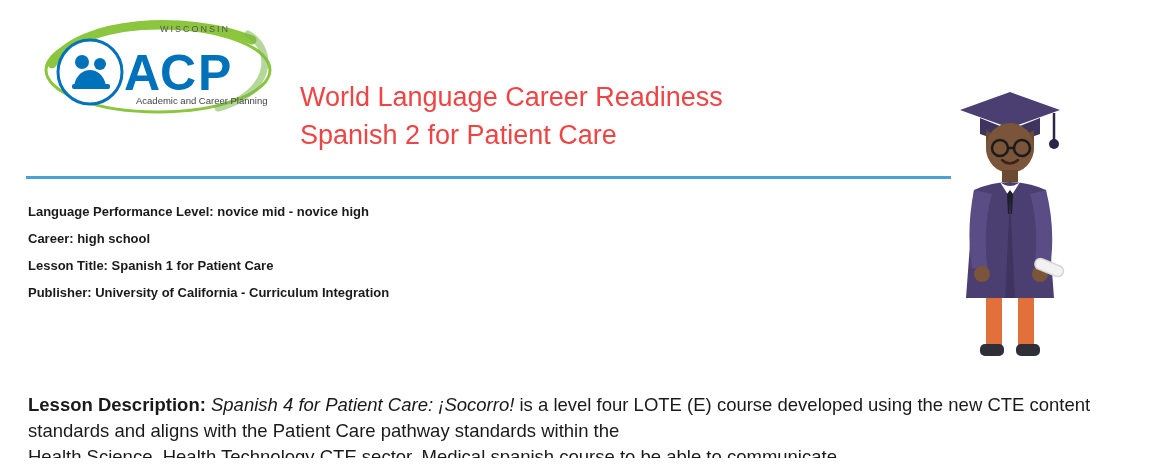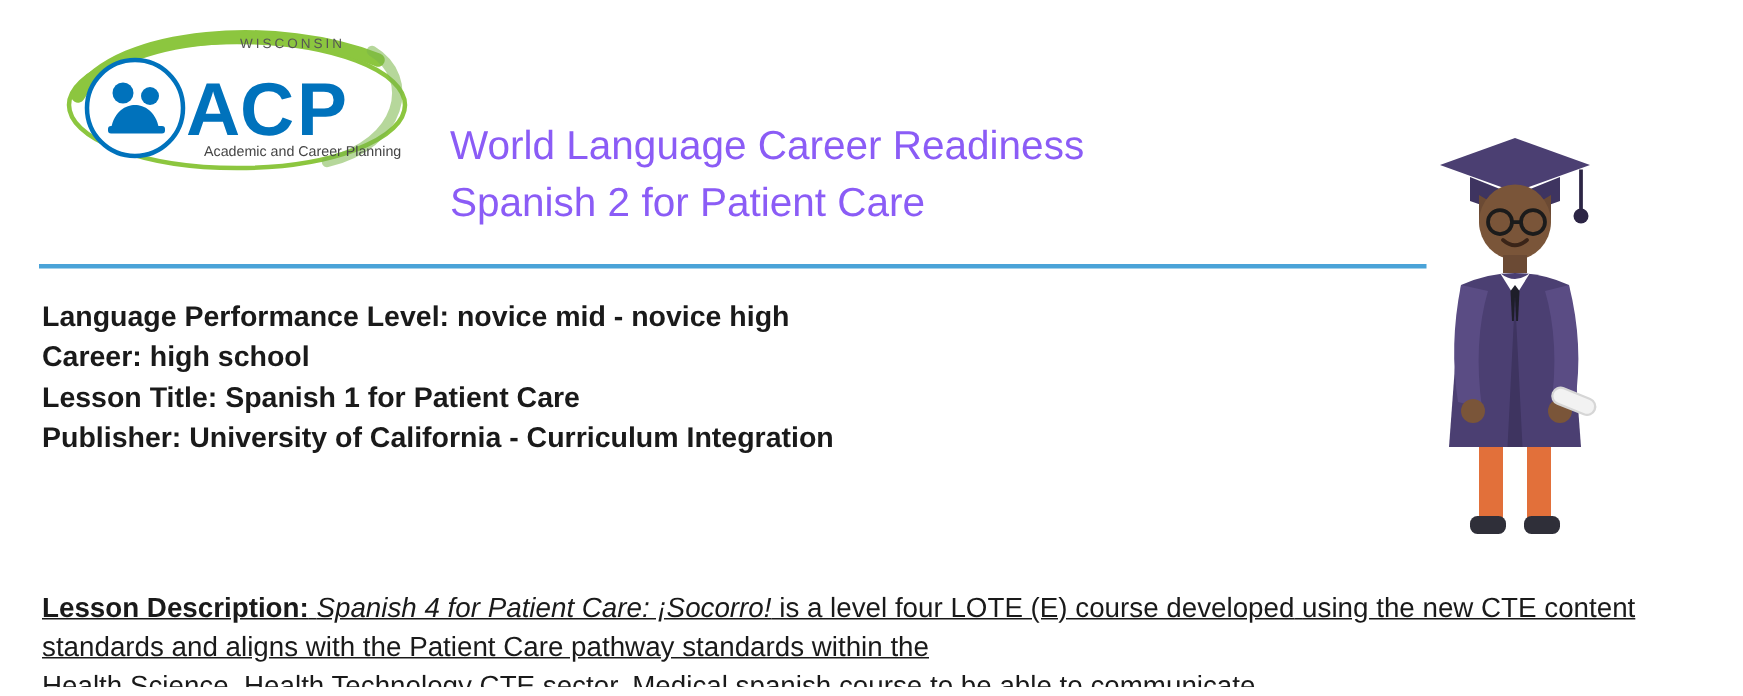--- a/index.html
+++ b/index.html
@@ -46,7 +46,7 @@
   .title-line {
     font-size: 27px;
     line-height: 38px;
-    color: #8b5cf6;
+    color: #ef4444;
     font-weight: 400;
     white-space: nowrap;
   }

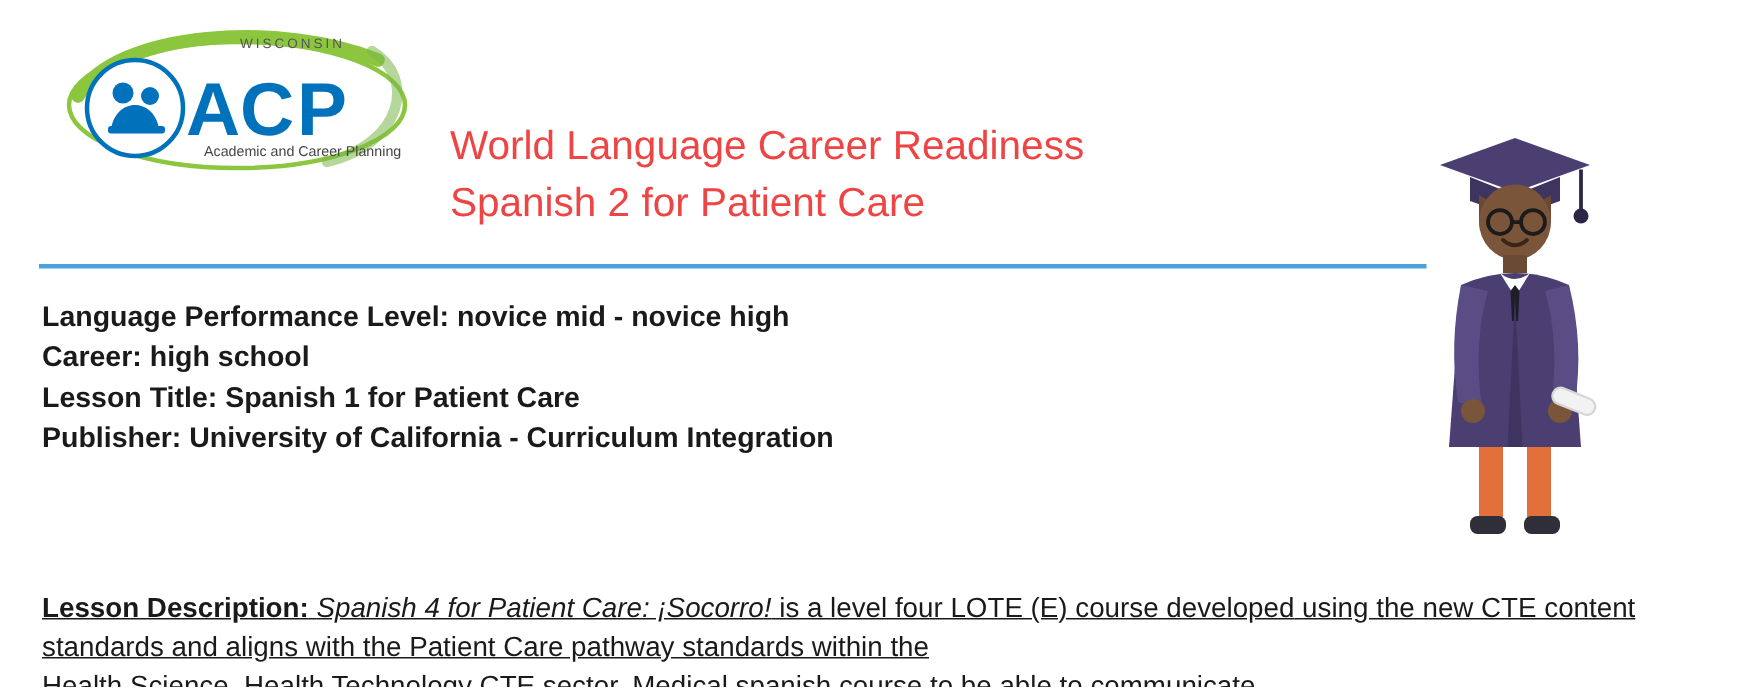--- a/index.html
+++ b/index.html
@@ -78,7 +78,7 @@
     width: 900px;
   }
   .meta-line {
-    font-size: 19px;
+    font-size: 13px;
     font-weight: bold;
     line-height: 27px;
     color: #1a1a1a;

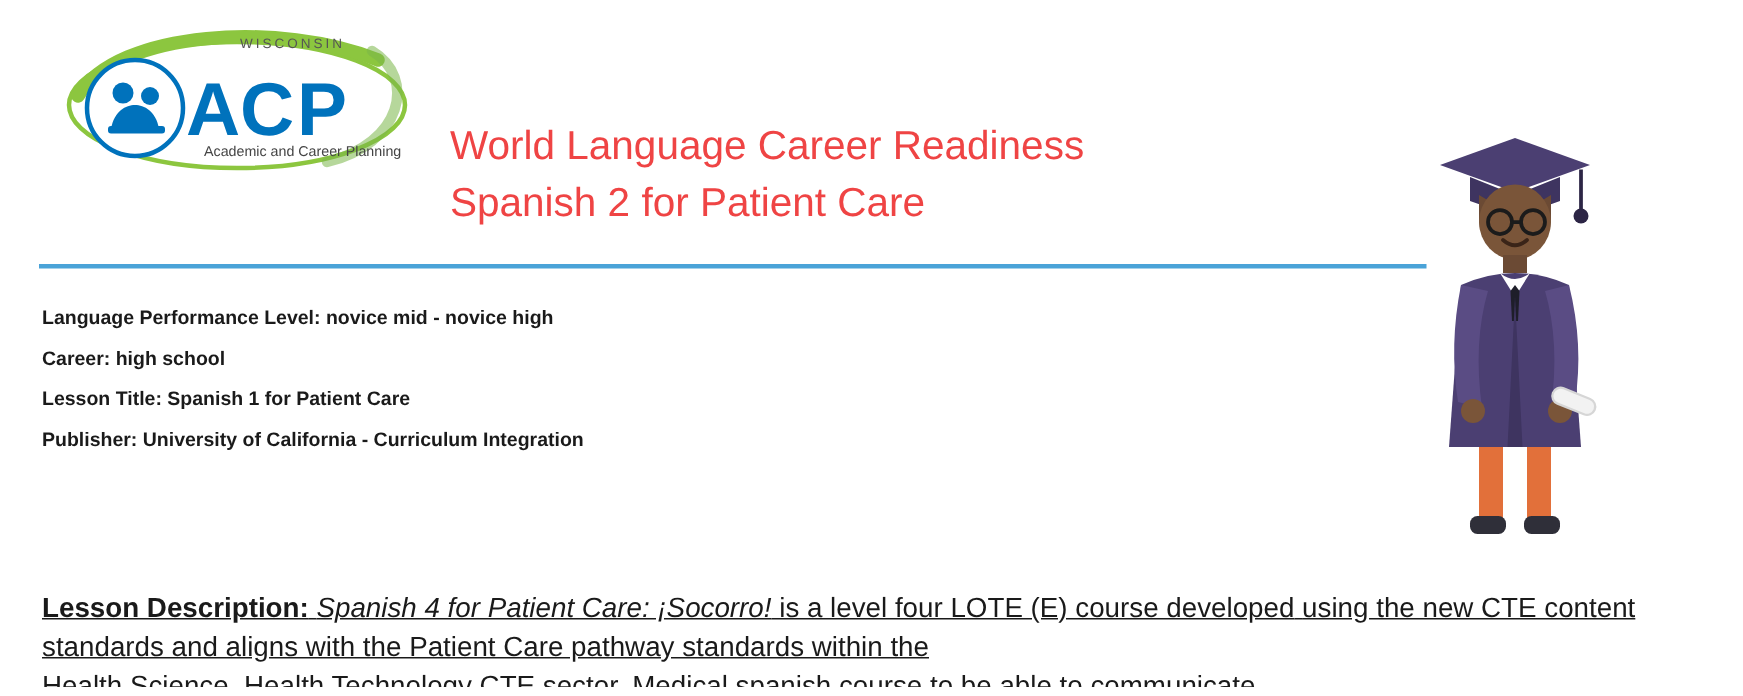--- a/index.html
+++ b/index.html
@@ -94,7 +94,6 @@
     font-size: 18.5px;
     line-height: 26px;
     color: #1a1a1a;
-    text-decoration: underline;
   }
   .desc b { font-weight: bold; }
   .desc i { font-style: italic; }

